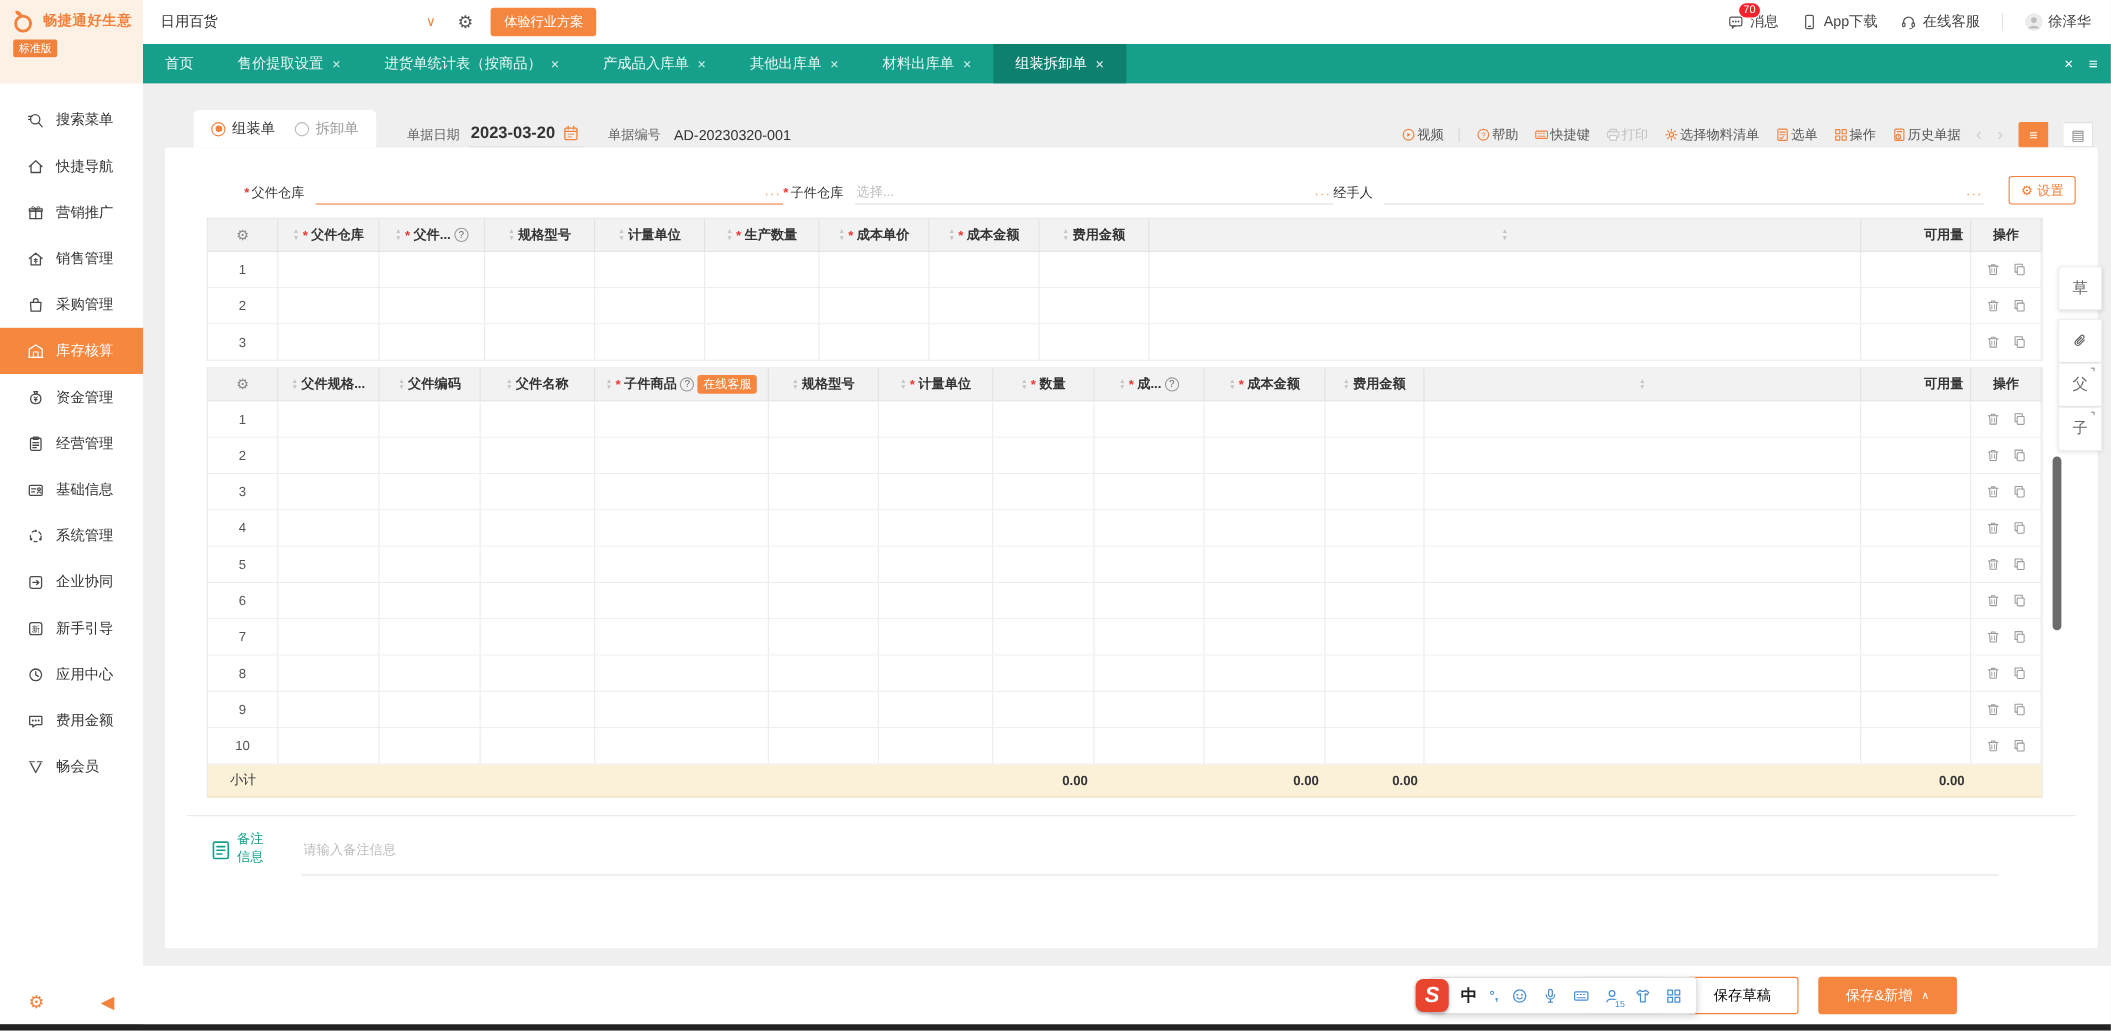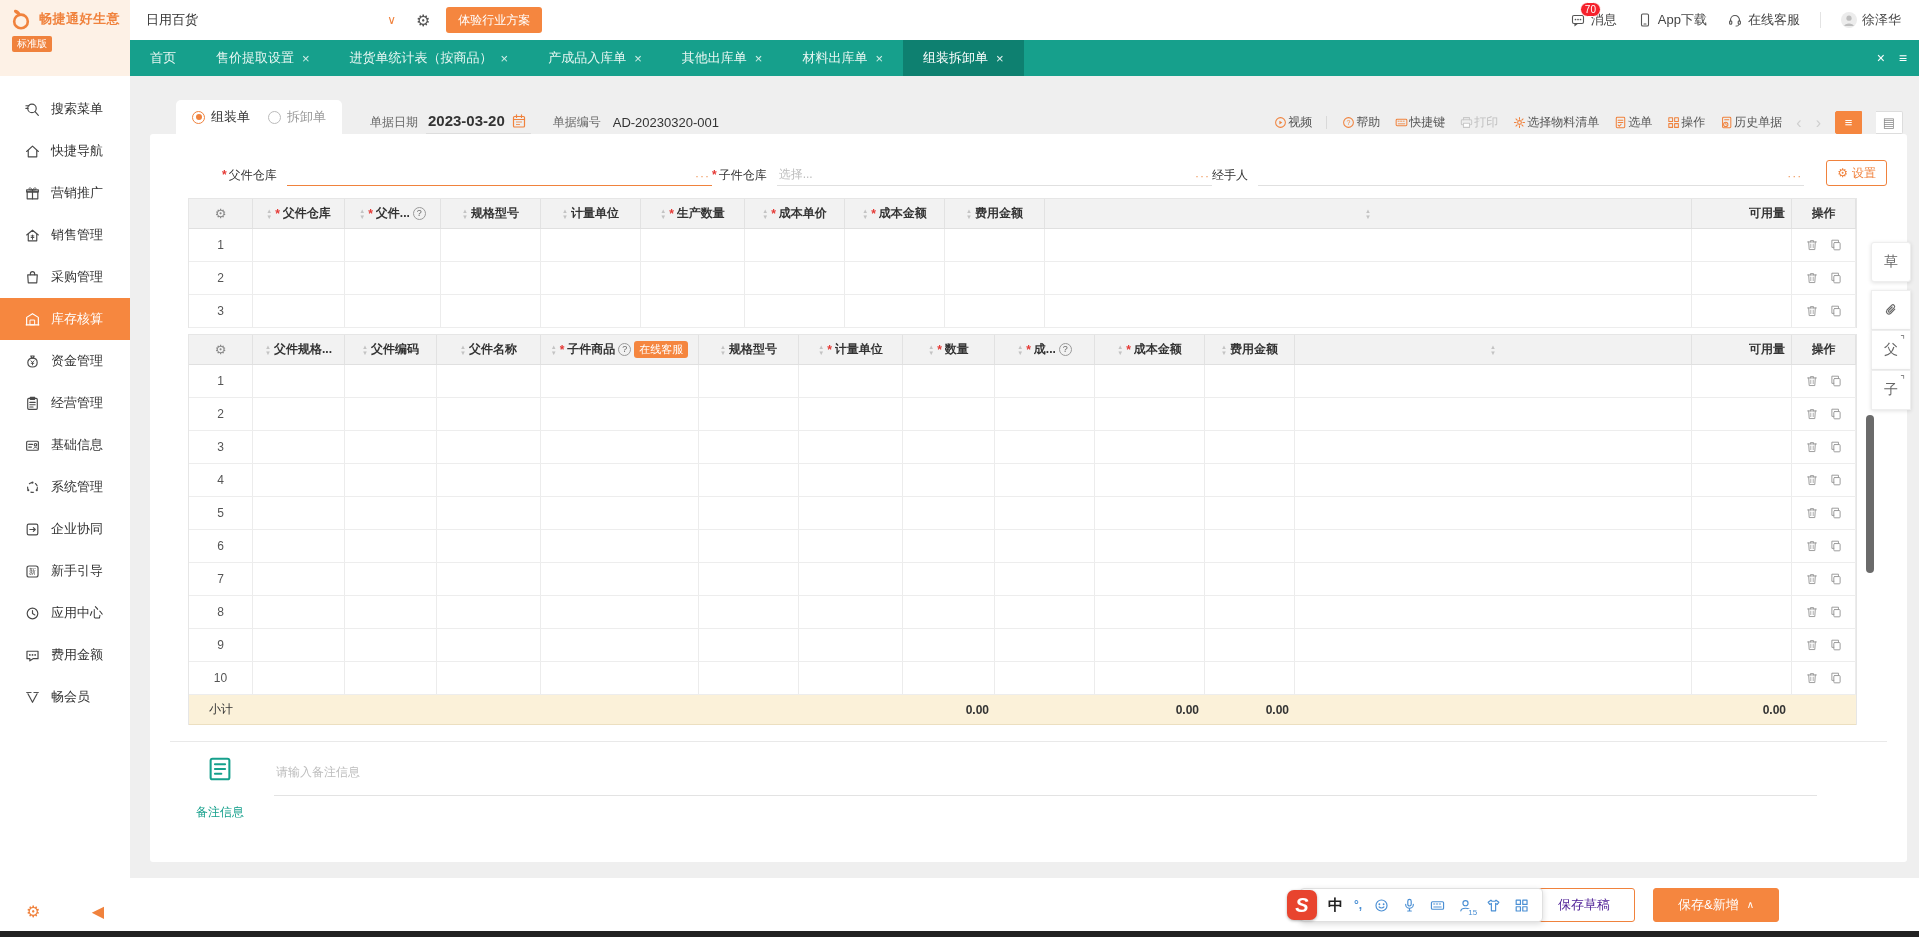--- a/index.html
+++ b/index.html
@@ -110,7 +110,7 @@
 
   .divider { border-top:1px solid #e9e9e9; margin:16px 20px 0 20px; }
   .remark { display:flex; align-items:flex-start; padding:12px 90px 0 40px; }
-  .remark-ic { display:flex; flex-direction:column; align-items:center; gap:20px; color:#16a08c; width:60px; }
+  .remark-ic { display:flex; flex-direction:row; align-items:flex-end; gap:4px; color:#16a08c; width:60px; }
   .remark-ic .ic { width:30px; height:30px; }
   .remark-label { font-size:12px; color:#16a08c; }
   .remark-line { flex:1; margin:10px 0 0 24px; border-bottom:1px solid #e3e3e3; padding:0 2px 14px 2px; color:#bdbdbd; font-size:12px; }

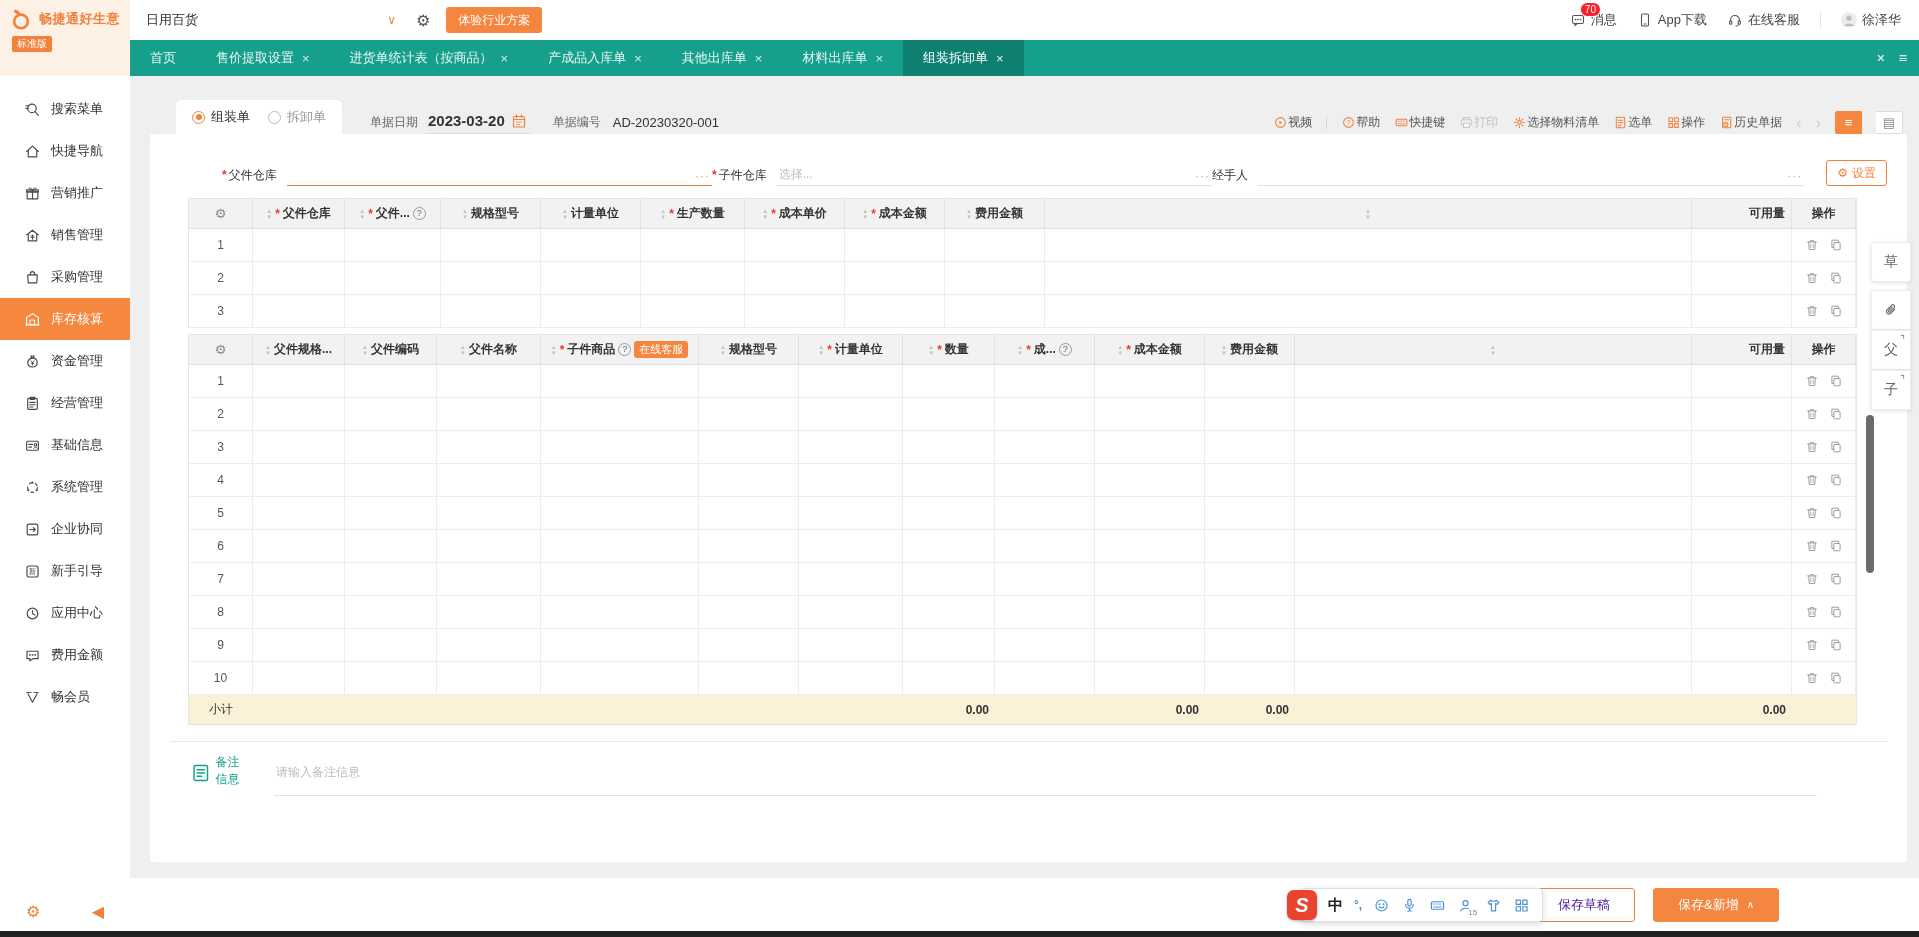--- a/index.html
+++ b/index.html
@@ -127,7 +127,7 @@
   .action-bar { margin-top:auto; height:53px; background:#fff; display:flex; align-items:center; justify-content:flex-end; gap:18px; padding-right:140px; position:relative; }
   .btn { height:34px; border-radius:3px; font-size:13px; cursor:pointer; padding:0 24px; }
   .btn-discard { background:#fff; border:1px solid #d9d9d9; color:#333; }
-  .btn-draft { background:#fff; border:1px solid #f0823d; color:#4c1d95; }
+  .btn-draft { background:#fff; border:1px solid #f0823d; color:#000000; }
   .btn-save { background:#f5863f; border:1px solid #f5863f; color:#fff; display:flex; align-items:center; gap:8px; }
   .btn-save .chevup { font-size:10px; }
   .ime-bar { position:absolute; left:1170px; top:10px; height:34px; background:#fff; border:1px solid #e0e0e0; border-radius:4px; box-shadow:0 2px 6px rgba(0,0,0,.15); display:flex; align-items:center; gap:11px; padding:0 12px 0 0; }

